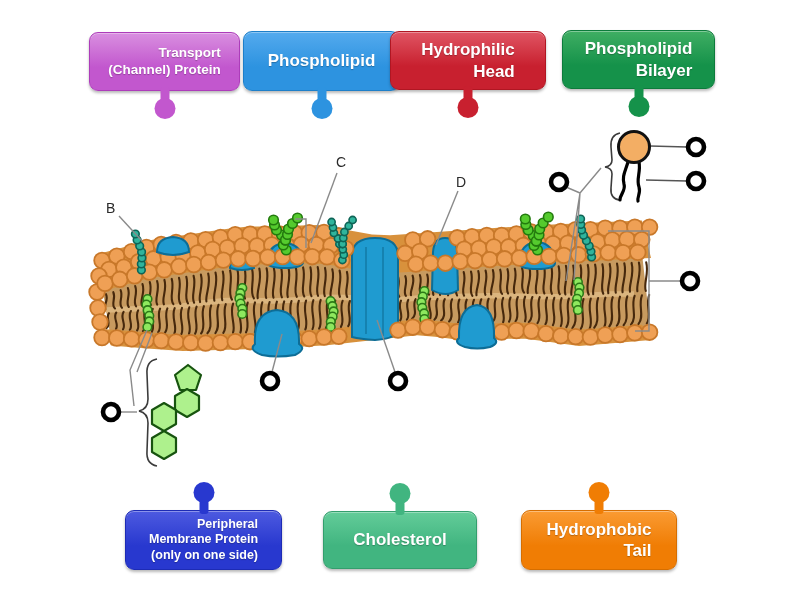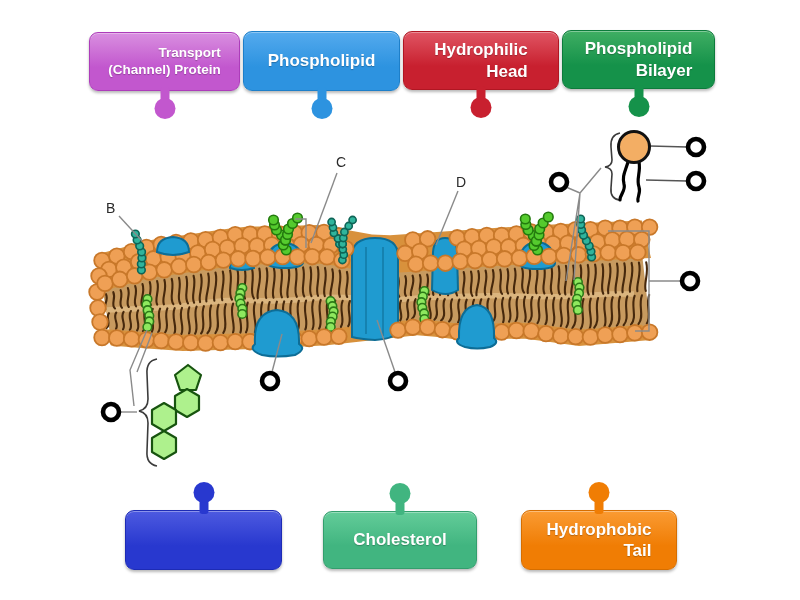--- a/index.html
+++ b/index.html
@@ -508,7 +508,7 @@
     <span class="label-text">Phospholipid</span>
     <span class="pin pin-bottom"></span>
   </div>
-  <div class="label t17" style="left: 403px; top: 31px; width: 154px; height: 57px; --c-light: #e05563; --c-main: #c8202f; --c-border: #b01622;">
+  <div class="label t17" style="left: 390px; top: 31px; width: 154px; height: 57px; --c-light: #e05563; --c-main: #c8202f; --c-border: #b01622;">
     <span class="label-text">Hydrophilic
 Head</span>
     <span class="pin pin-bottom"></span>

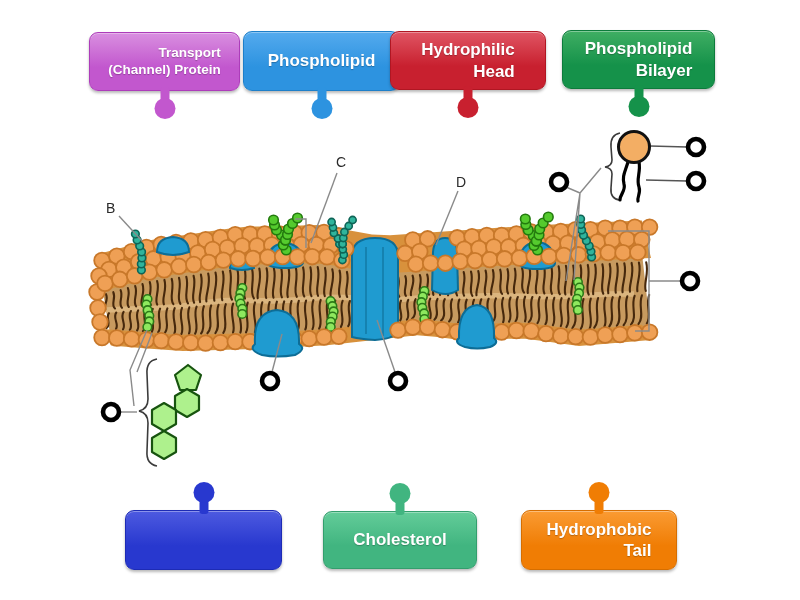--- a/index.html
+++ b/index.html
@@ -520,6 +520,9 @@
   </div>
 
   <div class="label t12" style="left: 125px; top: 510px; width: 155px; height: 58px; --c-light: #4d5ae0; --c-main: #2838cf; --c-border: #1d2bb5;">
+    <span class="label-text">Peripheral
+Membrane Protein
+(only on one side)</span>
     <span class="pin pin-top"></span>
   </div>
   <div class="label t17" style="left: 323px; top: 511px; width: 152px; height: 56px; --c-light: #63cc99; --c-main: #41b580; --c-border: #339e6d;">

